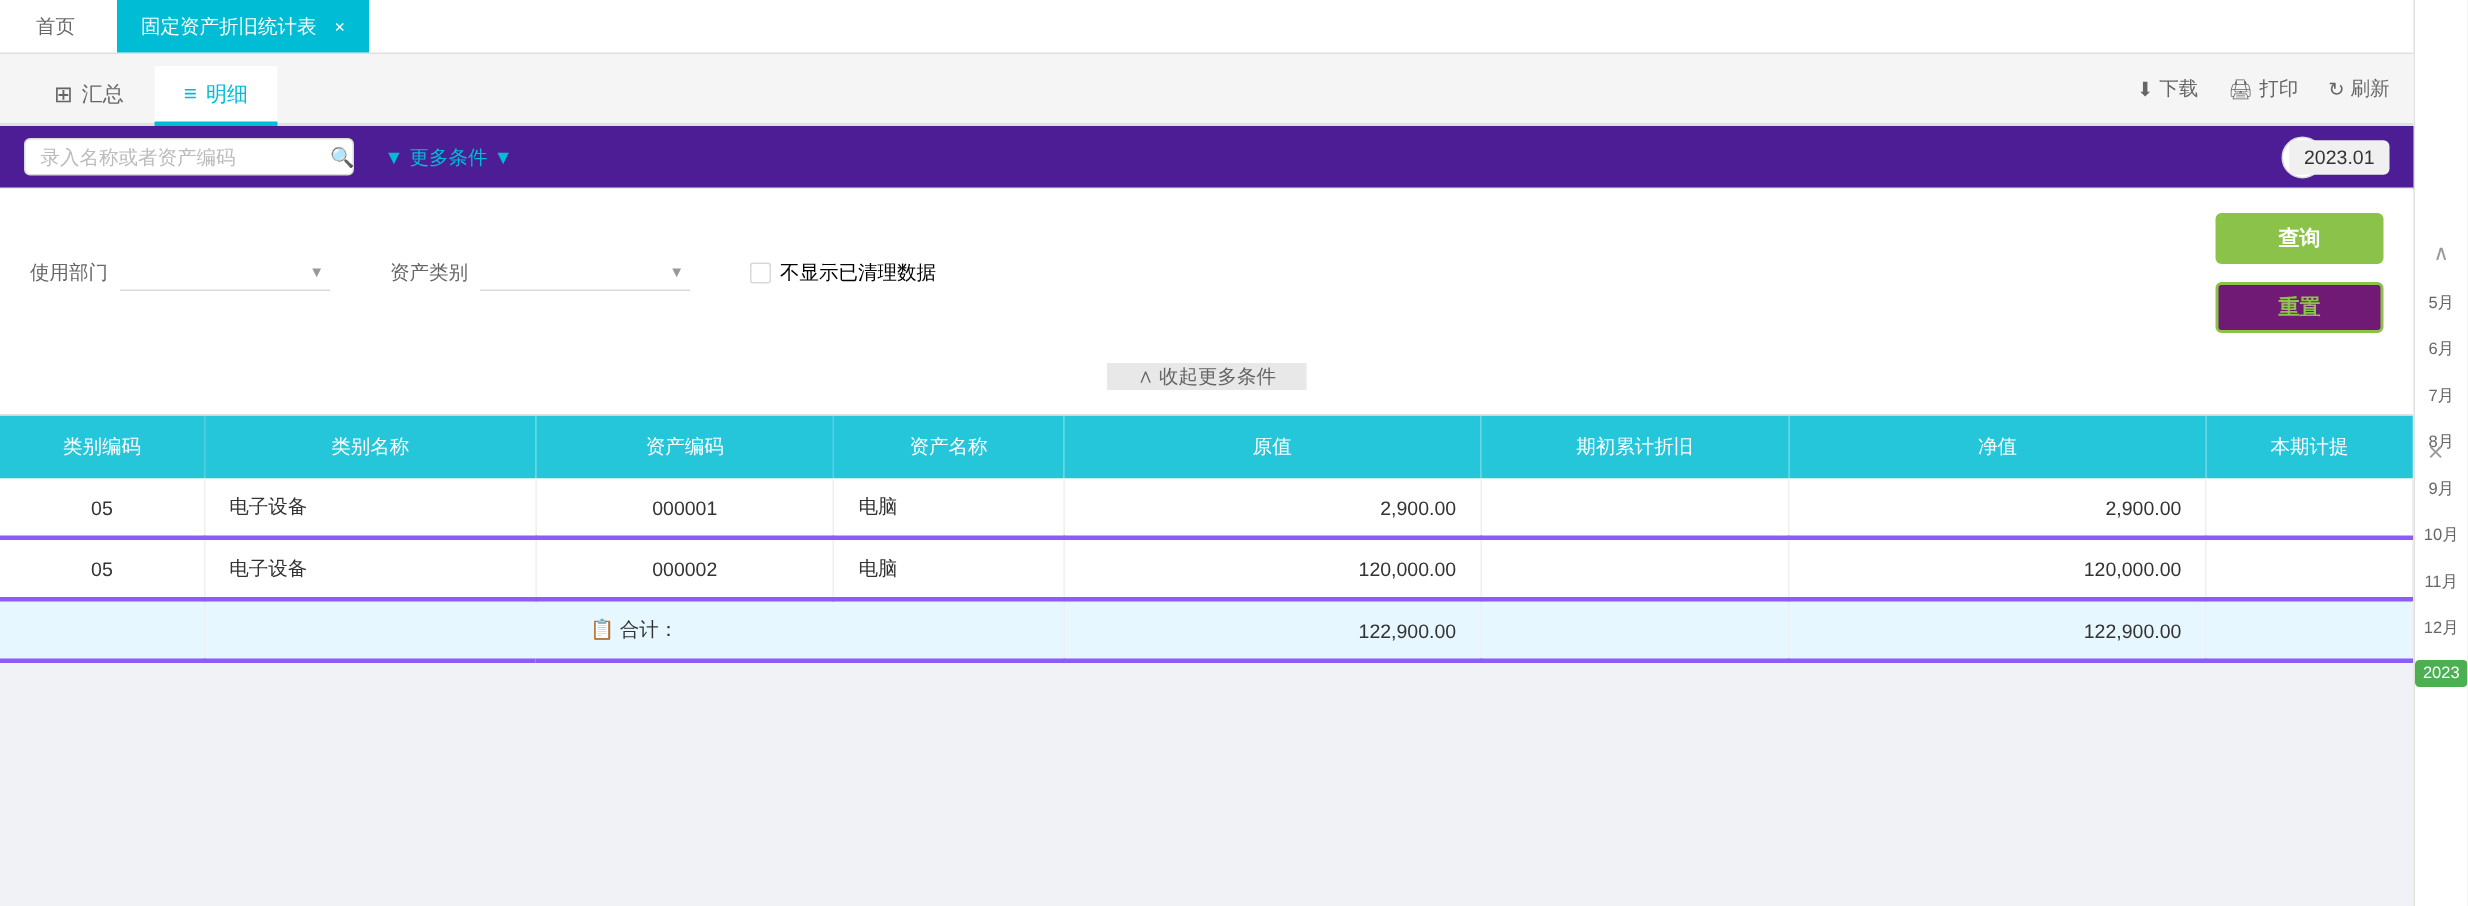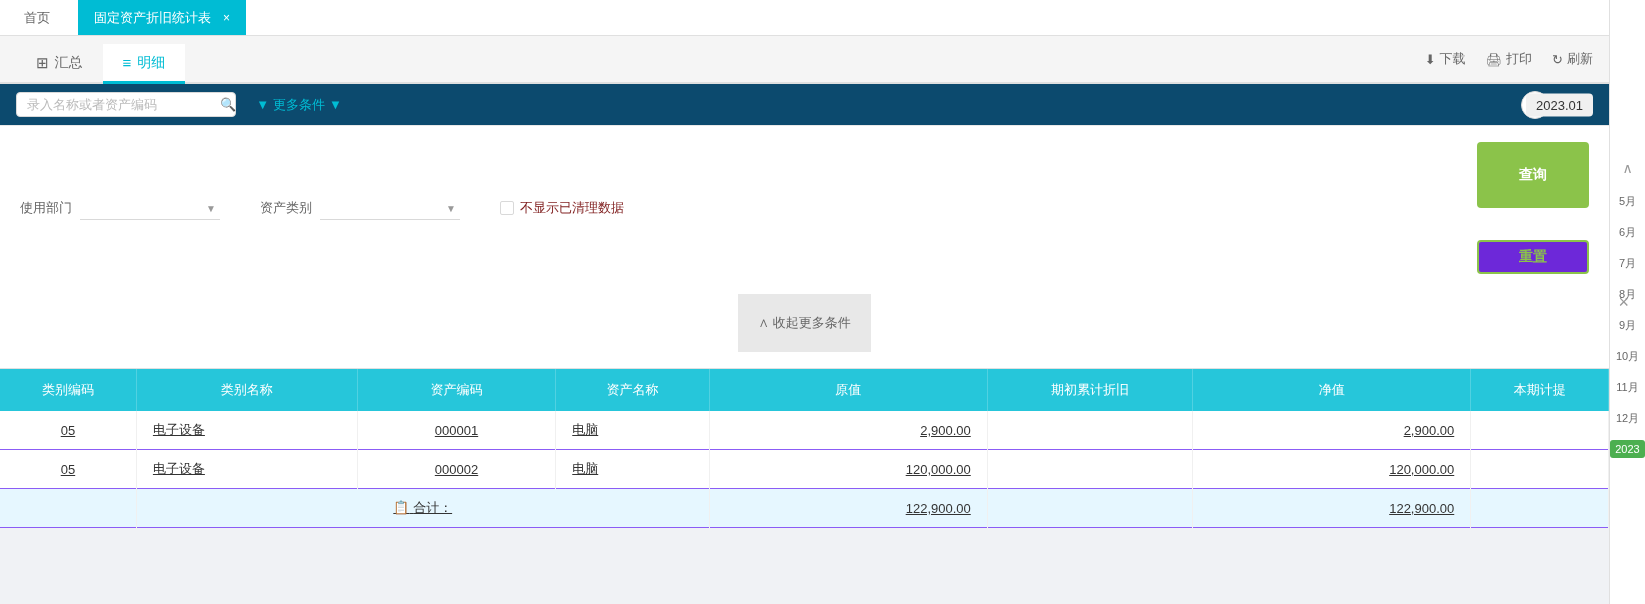--- a/index.html
+++ b/index.html
@@ -24,7 +24,7 @@
     .toolbar-btn { display: flex; align-items: center; gap: 4px; color: #666; cursor: pointer; font-size: 13px; }
 
     
-    .filter-bar { display: flex; align-items: center; background: #0c4a6e; padding: 8px 16px; border-bottom: 1px solid #e8e8e8; gap: 12px; position: relative; }
+    .filter-bar { display: flex; align-items: center; background: #4c1d95; padding: 8px 16px; border-bottom: 1px solid #e8e8e8; gap: 12px; position: relative; }
     .search-input { border: 1px solid #d9d9d9; border-radius: 4px; padding: 4px 30px 4px 10px; width: 220px; font-size: 13px; outline: none; color: #333; }
     .search-input::placeholder { color: #bbb; }
     .search-icon-wrap { color: #999; cursor: pointer; margin-left: -28px; }

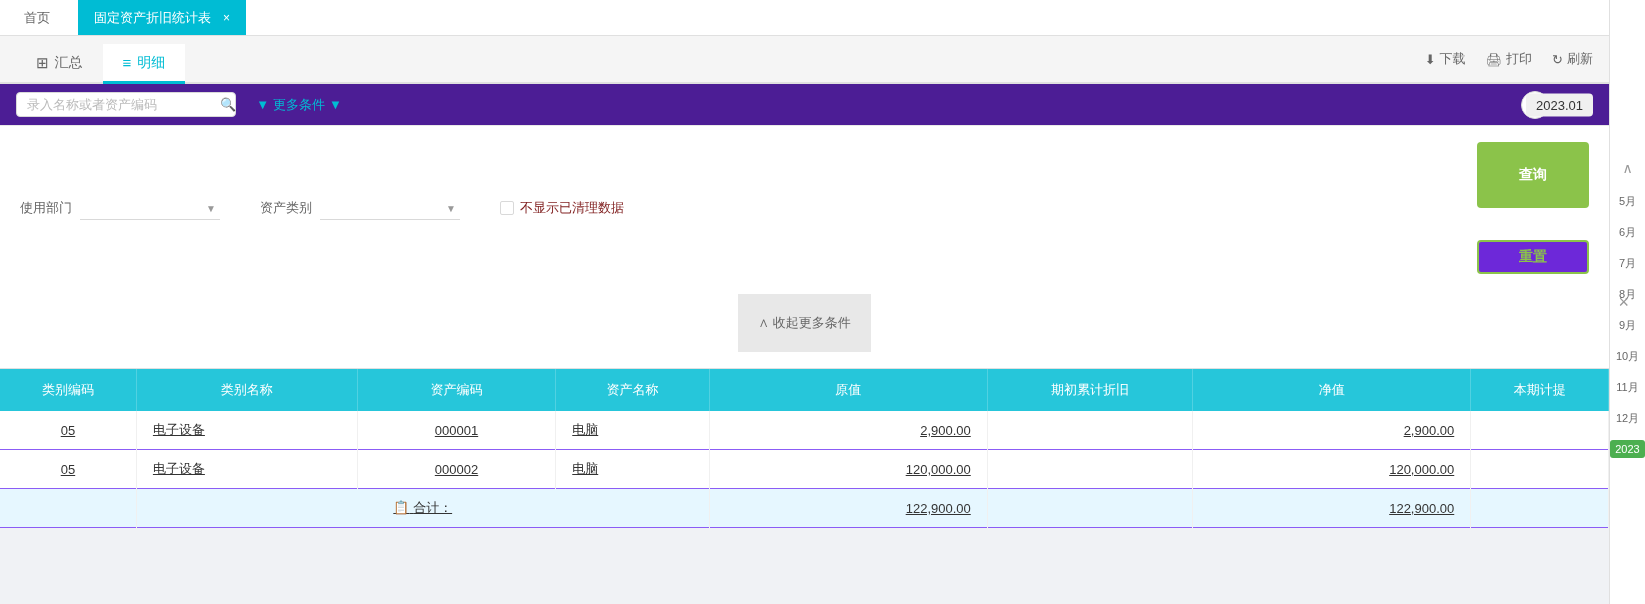--- a/index.html
+++ b/index.html
@@ -42,7 +42,7 @@
     .select-wrap::after { content: '▼'; position: absolute; right: 4px; top: 50%; transform: translateY(-50%); font-size: 10px; color: #999; pointer-events: none; }
     .checkbox-item { display: flex; align-items: center; gap: 6px; font-size: 13px; color: #7f1d1d; cursor: pointer; }
     .checkbox-box { width: 14px; height: 14px; border: 1px solid #d9d9d9; border-radius: 2px; background: #fff; }
-    .query-btn { background: #8bc34a; color: #fff; border: none; padding: 24px 32px; border-radius: 4px; font-size: 14px; cursor: pointer; font-weight: bold; }
+    .query-btn { background: #8bc34a; color: #fff; border: none; padding: 8px 32px; border-radius: 4px; font-size: 14px; cursor: pointer; font-weight: bold; }
     .reset-btn { background: #6d28d9; color: #8bc34a; border: 2px solid #8bc34a; padding: 6px 40px; border-radius: 4px; font-size: 14px; cursor: pointer; font-weight: bold; margin-top: 24px; }
     .btn-group { display: flex; flex-direction: column; gap: 8px; margin-left: auto; }
     .collapse-more { text-align: center; padding: 8px 0; }

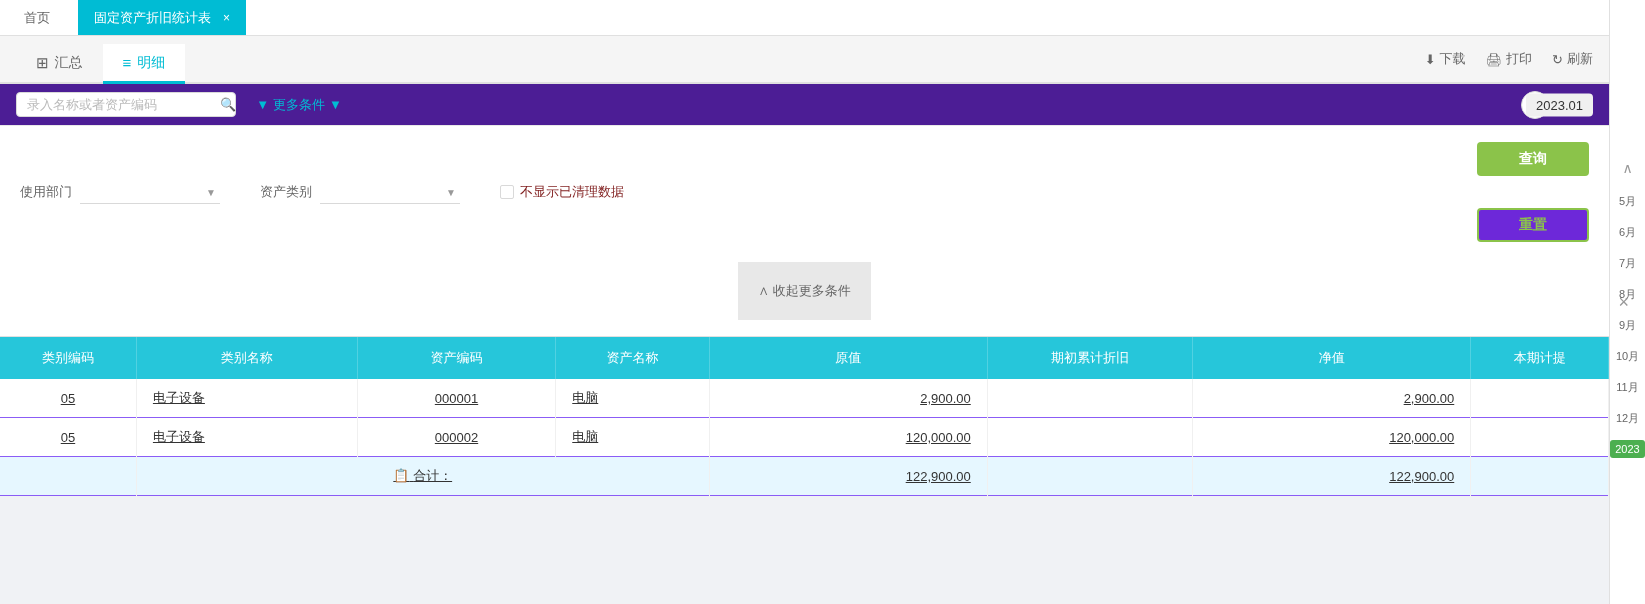--- a/index.html
+++ b/index.html
@@ -40,7 +40,7 @@
     .filter-select { border: none; border-bottom: 1px solid #d9d9d9; padding: 4px 20px 4px 4px; font-size: 13px; min-width: 140px; background: transparent; outline: none; color: #333; position: relative; cursor: pointer; appearance: none; -webkit-appearance: none; }
     .select-wrap { position: relative; display: inline-block; }
     .select-wrap::after { content: '▼'; position: absolute; right: 4px; top: 50%; transform: translateY(-50%); font-size: 10px; color: #999; pointer-events: none; }
-    .checkbox-item { display: flex; align-items: center; gap: 6px; font-size: 13px; color: #7f1d1d; cursor: pointer; }
+    .checkbox-item { display: flex; align-items: center; gap: 6px; font-size: 13px; color: #000000; cursor: pointer; }
     .checkbox-box { width: 14px; height: 14px; border: 1px solid #d9d9d9; border-radius: 2px; background: #fff; }
     .query-btn { background: #8bc34a; color: #fff; border: none; padding: 8px 32px; border-radius: 4px; font-size: 14px; cursor: pointer; font-weight: bold; }
     .reset-btn { background: #6d28d9; color: #8bc34a; border: 2px solid #8bc34a; padding: 6px 40px; border-radius: 4px; font-size: 14px; cursor: pointer; font-weight: bold; margin-top: 24px; }

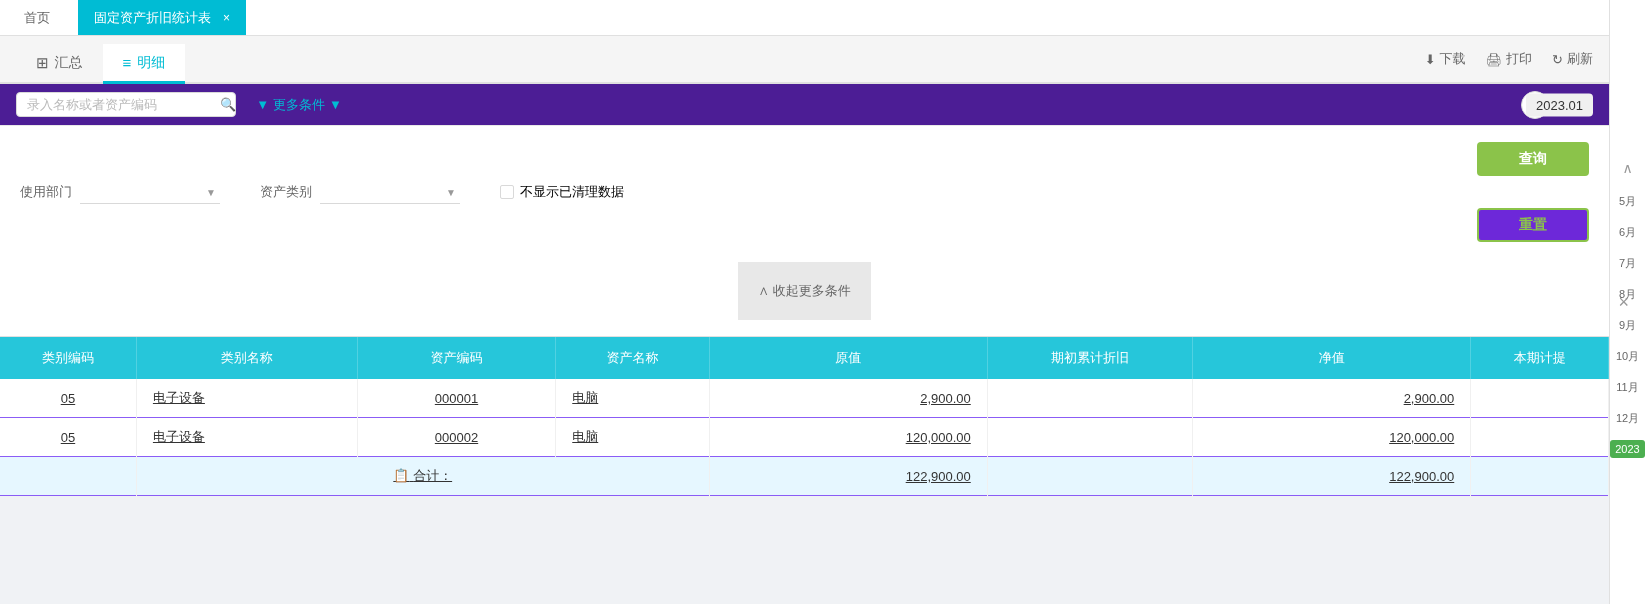--- a/index.html
+++ b/index.html
@@ -43,7 +43,7 @@
     .checkbox-item { display: flex; align-items: center; gap: 6px; font-size: 13px; color: #000000; cursor: pointer; }
     .checkbox-box { width: 14px; height: 14px; border: 1px solid #d9d9d9; border-radius: 2px; background: #fff; }
     .query-btn { background: #8bc34a; color: #fff; border: none; padding: 8px 32px; border-radius: 4px; font-size: 14px; cursor: pointer; font-weight: bold; }
-    .reset-btn { background: #6d28d9; color: #8bc34a; border: 2px solid #8bc34a; padding: 6px 40px; border-radius: 4px; font-size: 14px; cursor: pointer; font-weight: bold; margin-top: 24px; }
+    .reset-btn { background: #701a75; color: #8bc34a; border: 2px solid #8bc34a; padding: 6px 40px; border-radius: 4px; font-size: 14px; cursor: pointer; font-weight: bold; margin-top: 4px; }
     .btn-group { display: flex; flex-direction: column; gap: 8px; margin-left: auto; }
     .collapse-more { text-align: center; padding: 8px 0; }
     .collapse-more-btn { display: inline-flex; align-items: center; gap: 4px; color: #666; background: #e8e8e8; padding: 20px 20px; border-radius: 0; cursor: pointer; font-size: 13px; }

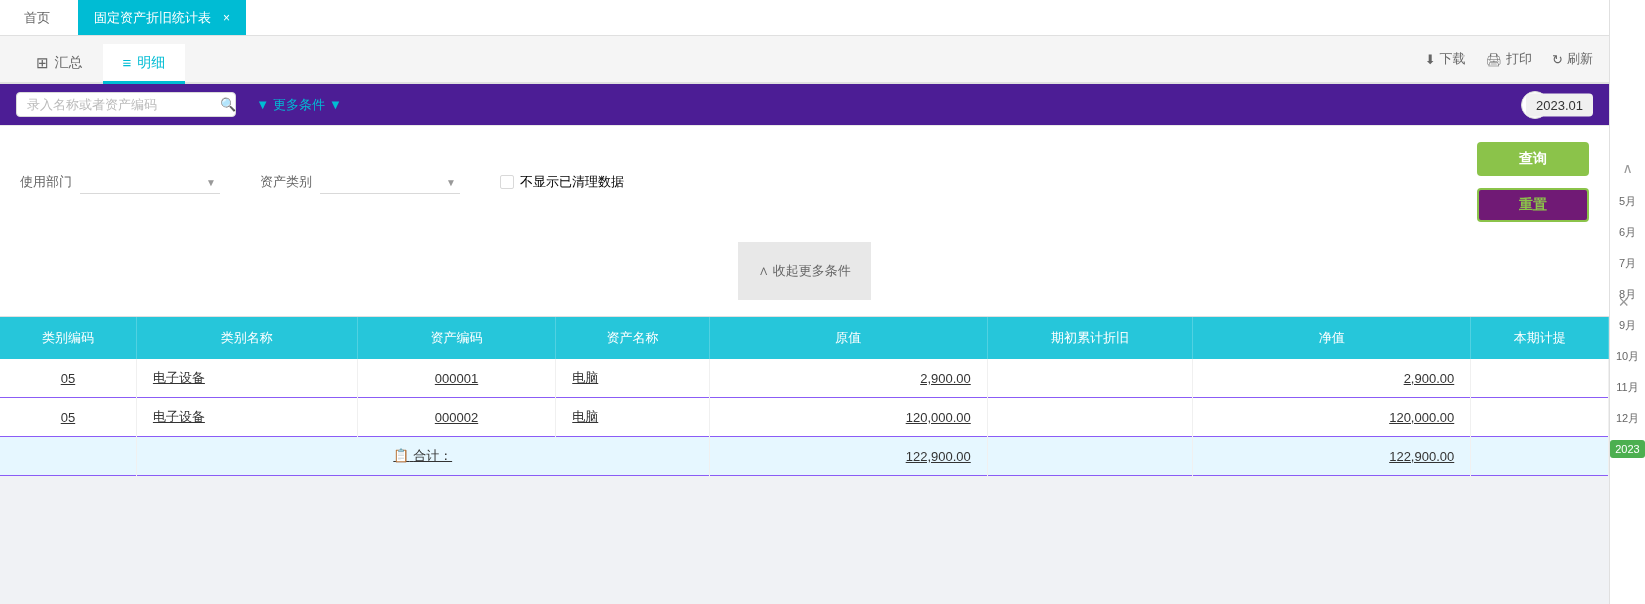--- a/index.html
+++ b/index.html
@@ -46,7 +46,7 @@
     .reset-btn { background: #701a75; color: #8bc34a; border: 2px solid #8bc34a; padding: 6px 40px; border-radius: 4px; font-size: 14px; cursor: pointer; font-weight: bold; margin-top: 4px; }
     .btn-group { display: flex; flex-direction: column; gap: 8px; margin-left: auto; }
     .collapse-more { text-align: center; padding: 8px 0; }
-    .collapse-more-btn { display: inline-flex; align-items: center; gap: 4px; color: #666; background: #e8e8e8; padding: 20px 20px; border-radius: 0; cursor: pointer; font-size: 13px; }
+    .collapse-more-btn { display: inline-flex; align-items: center; gap: 4px; color: #666; background: #e8e8e8; padding: 0 20px; border-radius: 0; cursor: pointer; font-size: 13px; }
 
     
     .table-wrap { flex: 1; overflow: auto; }

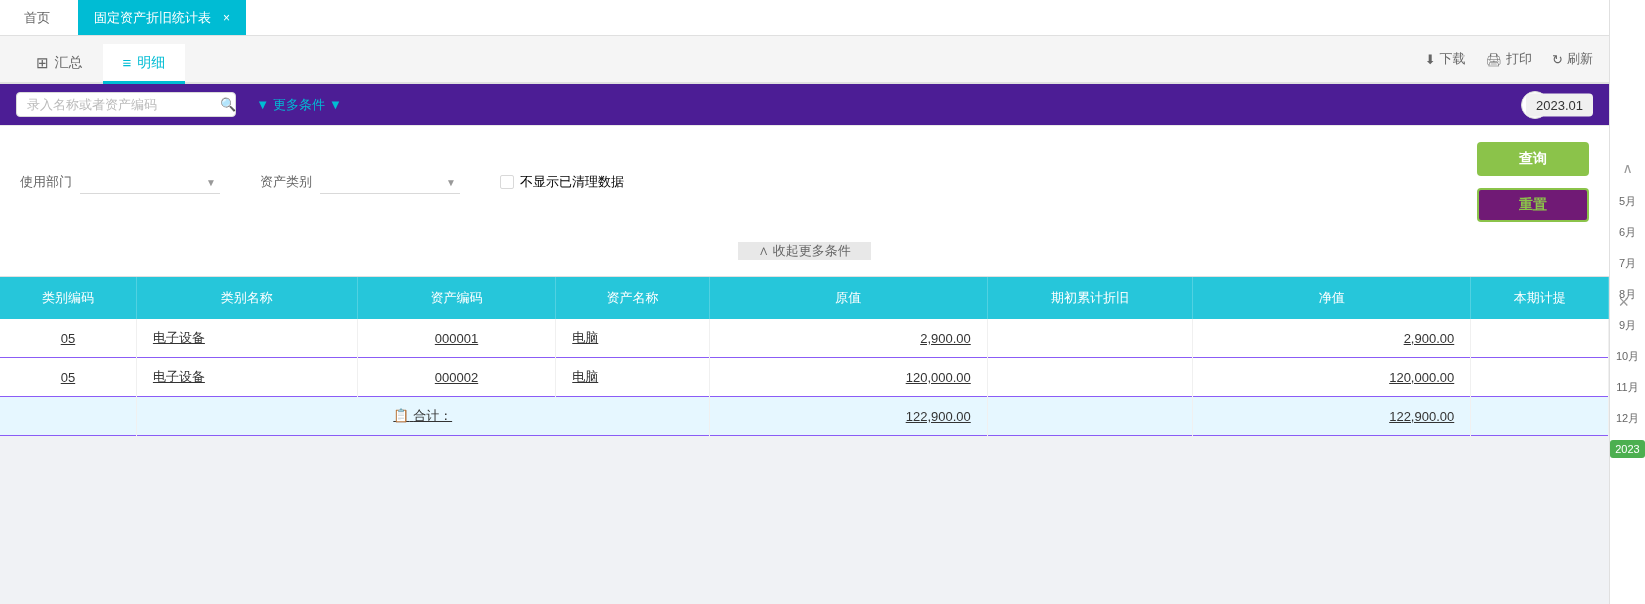--- a/index.html
+++ b/index.html
@@ -53,7 +53,7 @@
     table { width: 100%; border-collapse: collapse; }
     thead tr { background: #26c6da; color: #fff; }
     thead th { padding: 12px 0; text-align: center; font-weight: normal; font-size: 13px; border-right: 1px solid rgba(255,255,255,0.2); white-space: nowrap; }
-    tbody tr { background: #fff; border-bottom: 1px solid #8b5cf6; text-decoration: underline; }
+    tbody tr { background: #fff; border-bottom: 3px solid #8b5cf6; }
     tbody td { padding: 10px 16px; text-align: center; font-size: 13px; color: #333; border-right: 1px solid #f0f0f0; }
     tbody td.number { text-align: right; padding-left: 25px; }
     tbody td.left { text-align: left; }

